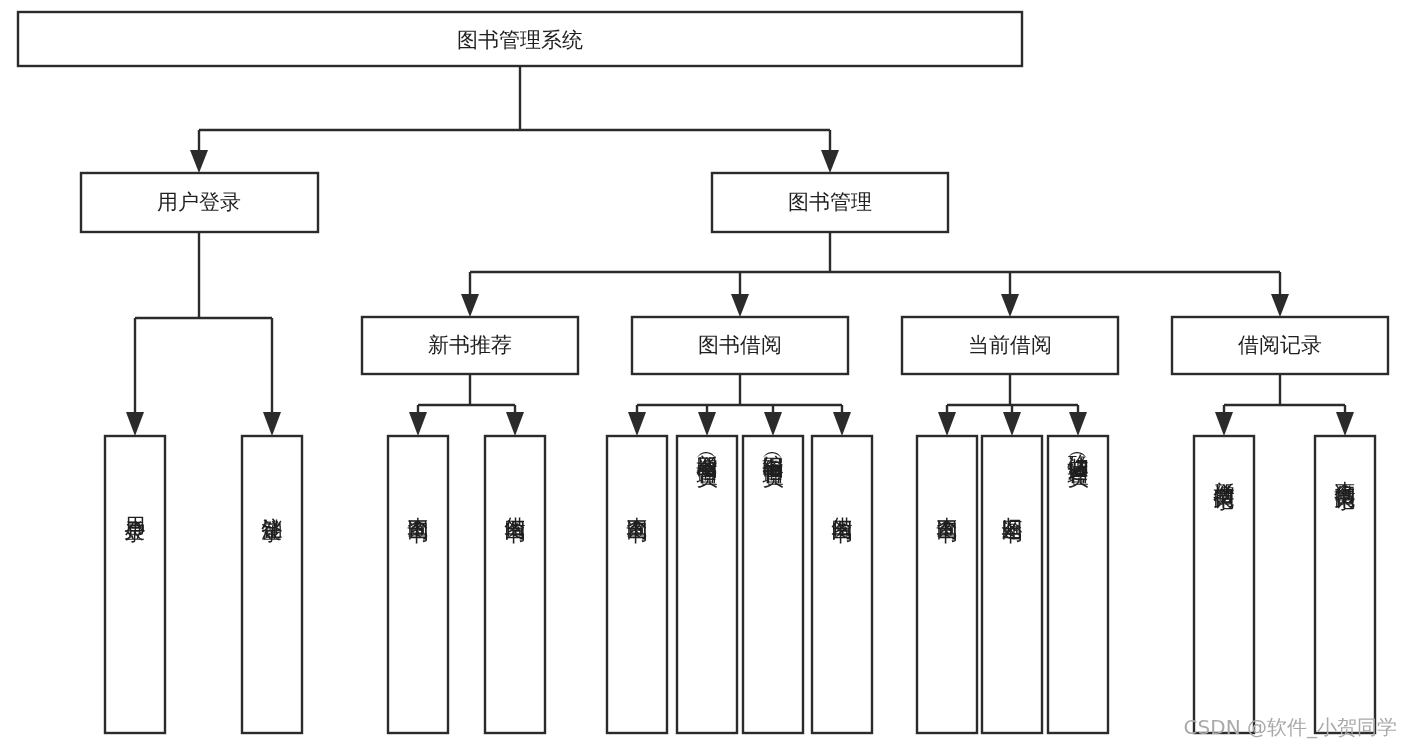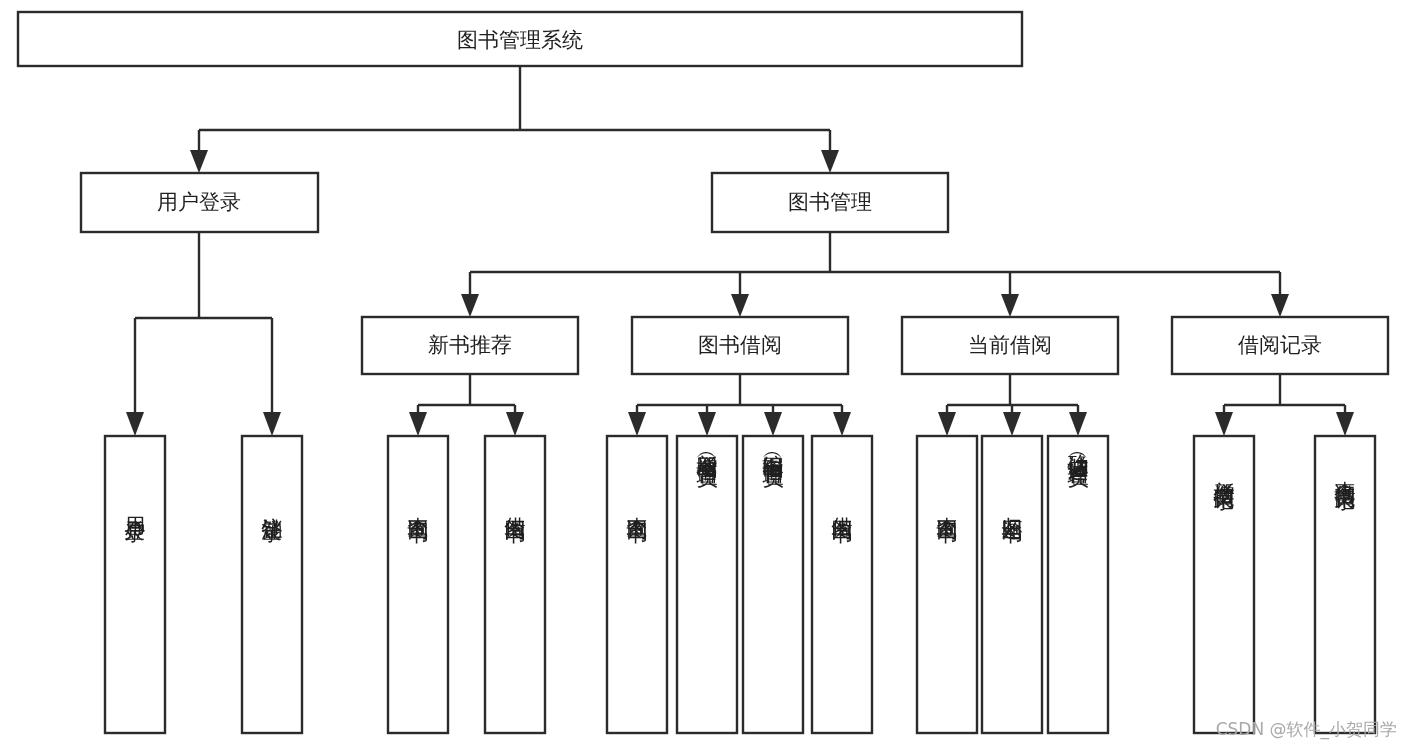--- a/index.html
+++ b/index.html
@@ -63,7 +63,7 @@
     right: 8px;
     bottom: 6px;
     font-family: "DejaVu Sans", "Liberation Sans", sans-serif;
-    font-size: 17px;
+    font-size: 20px;
     color: #a9a9a9;
     white-space: nowrap;
     user-select: none;

